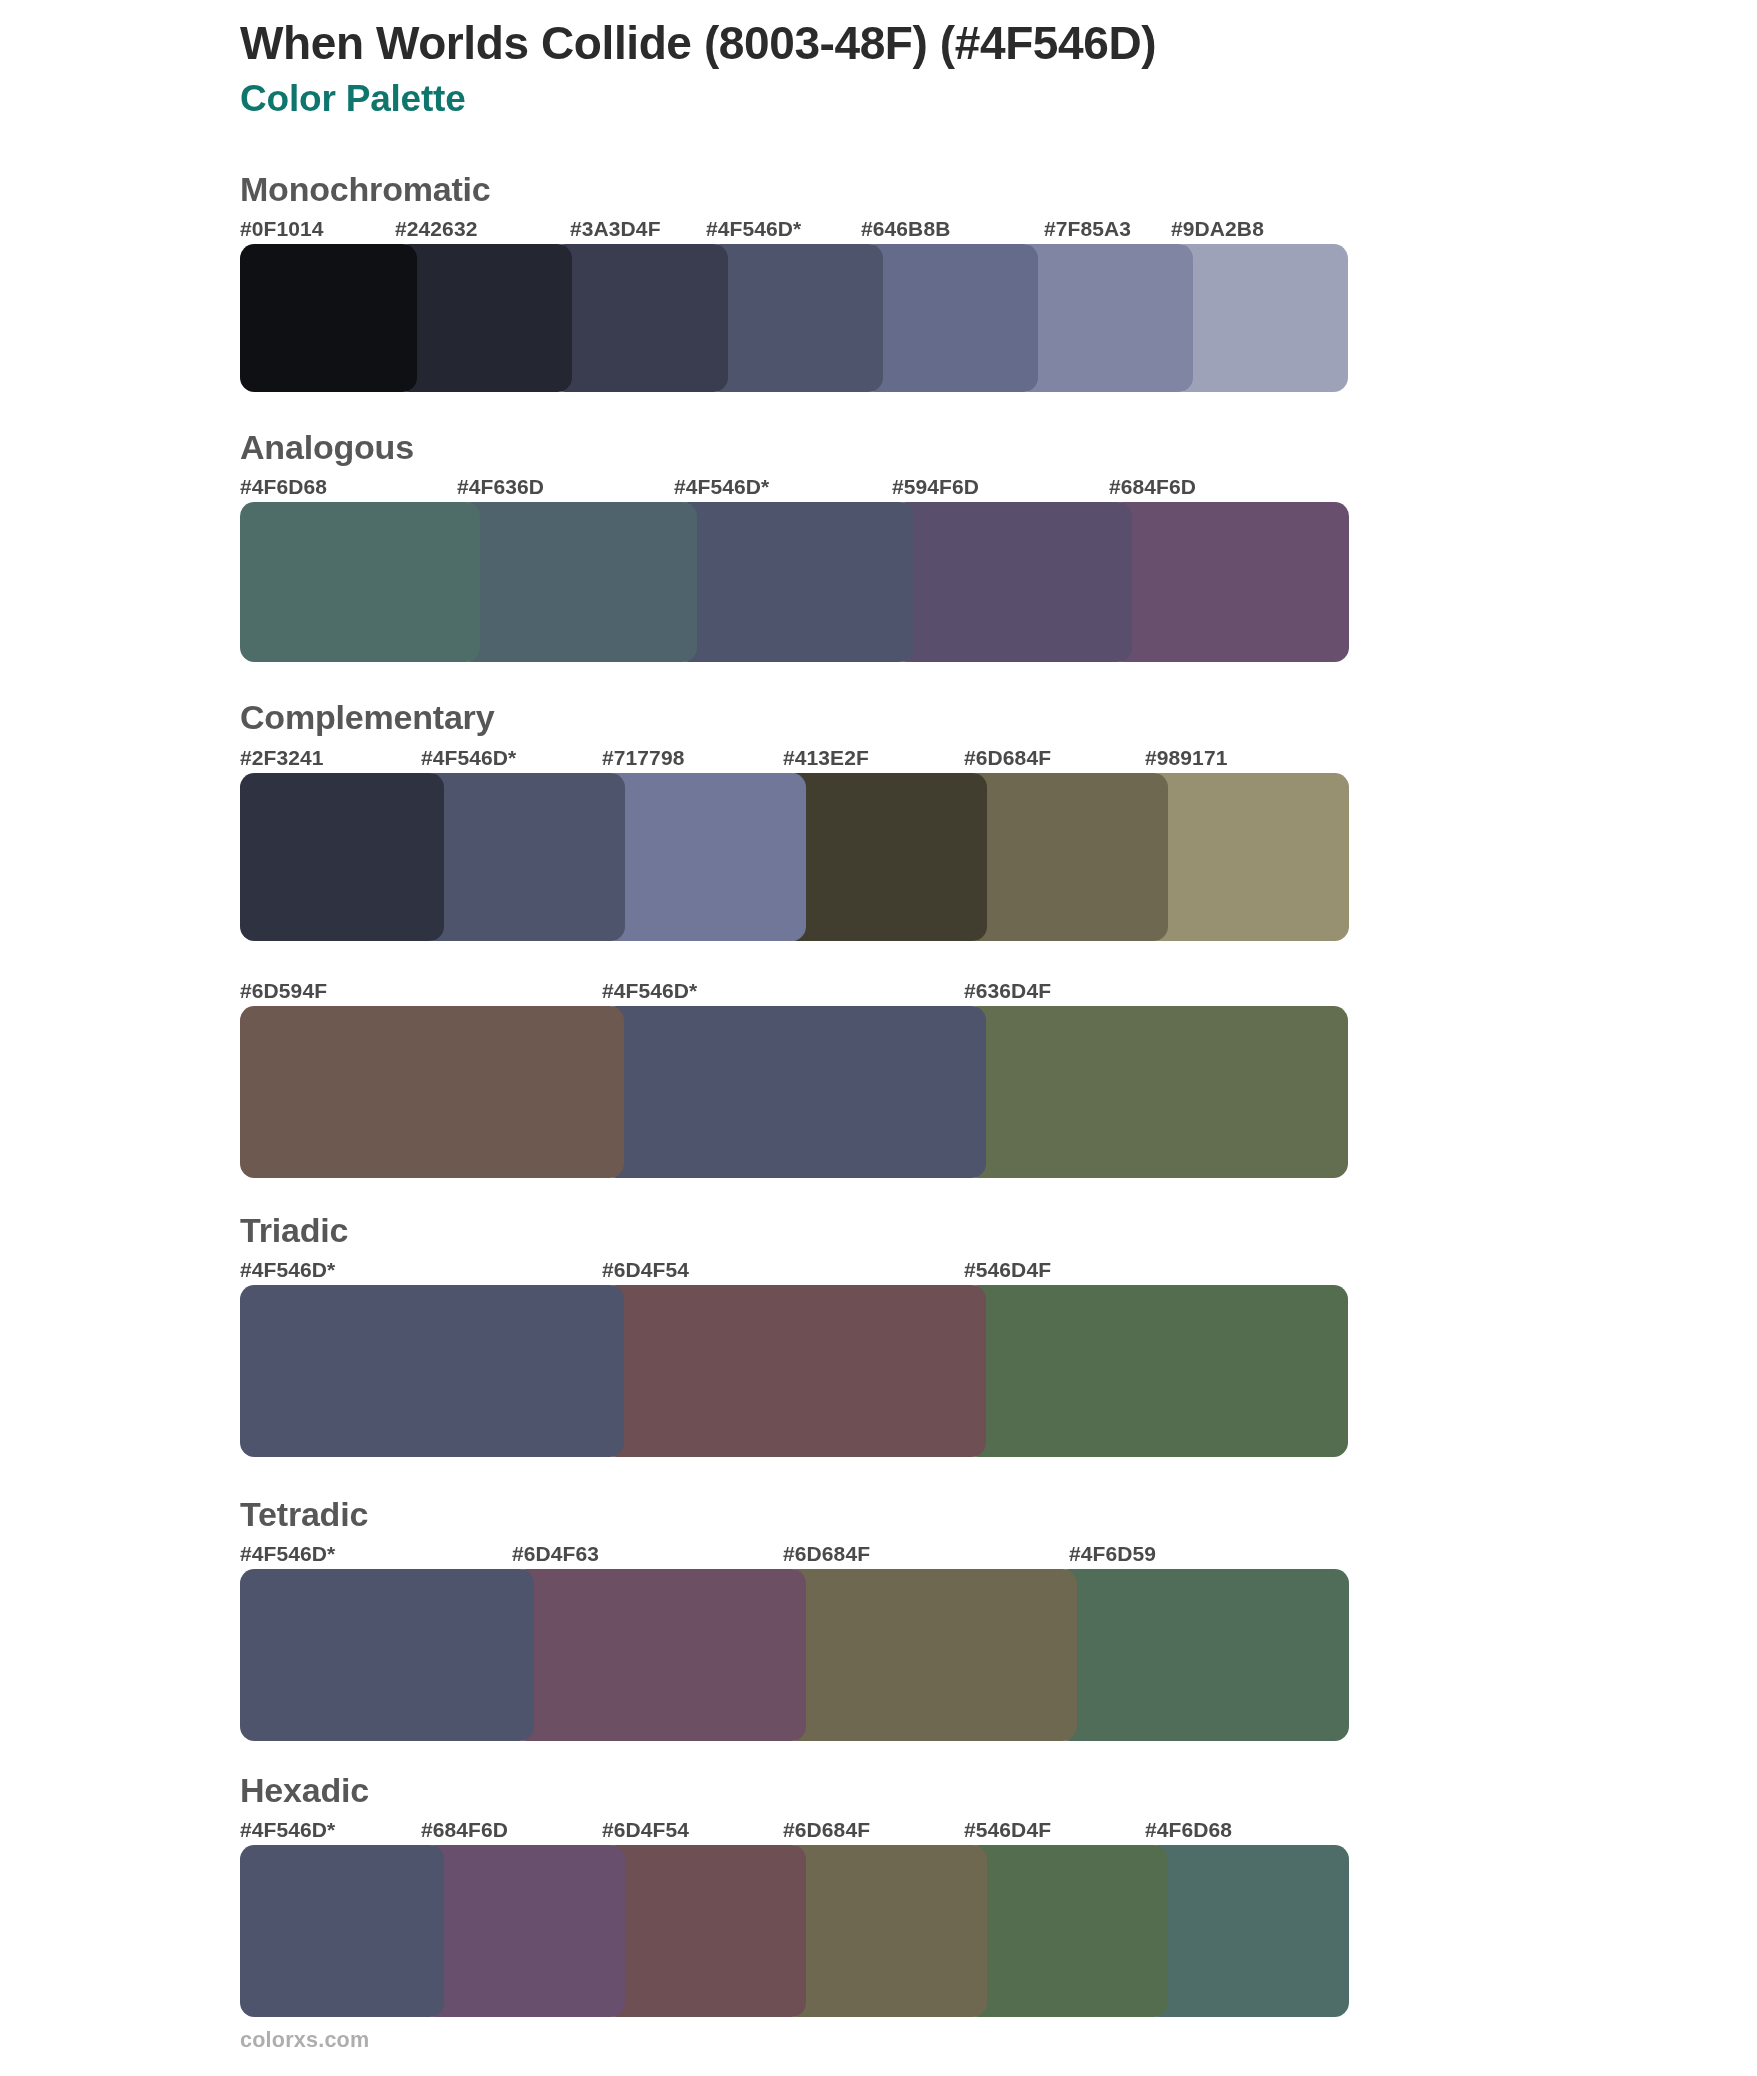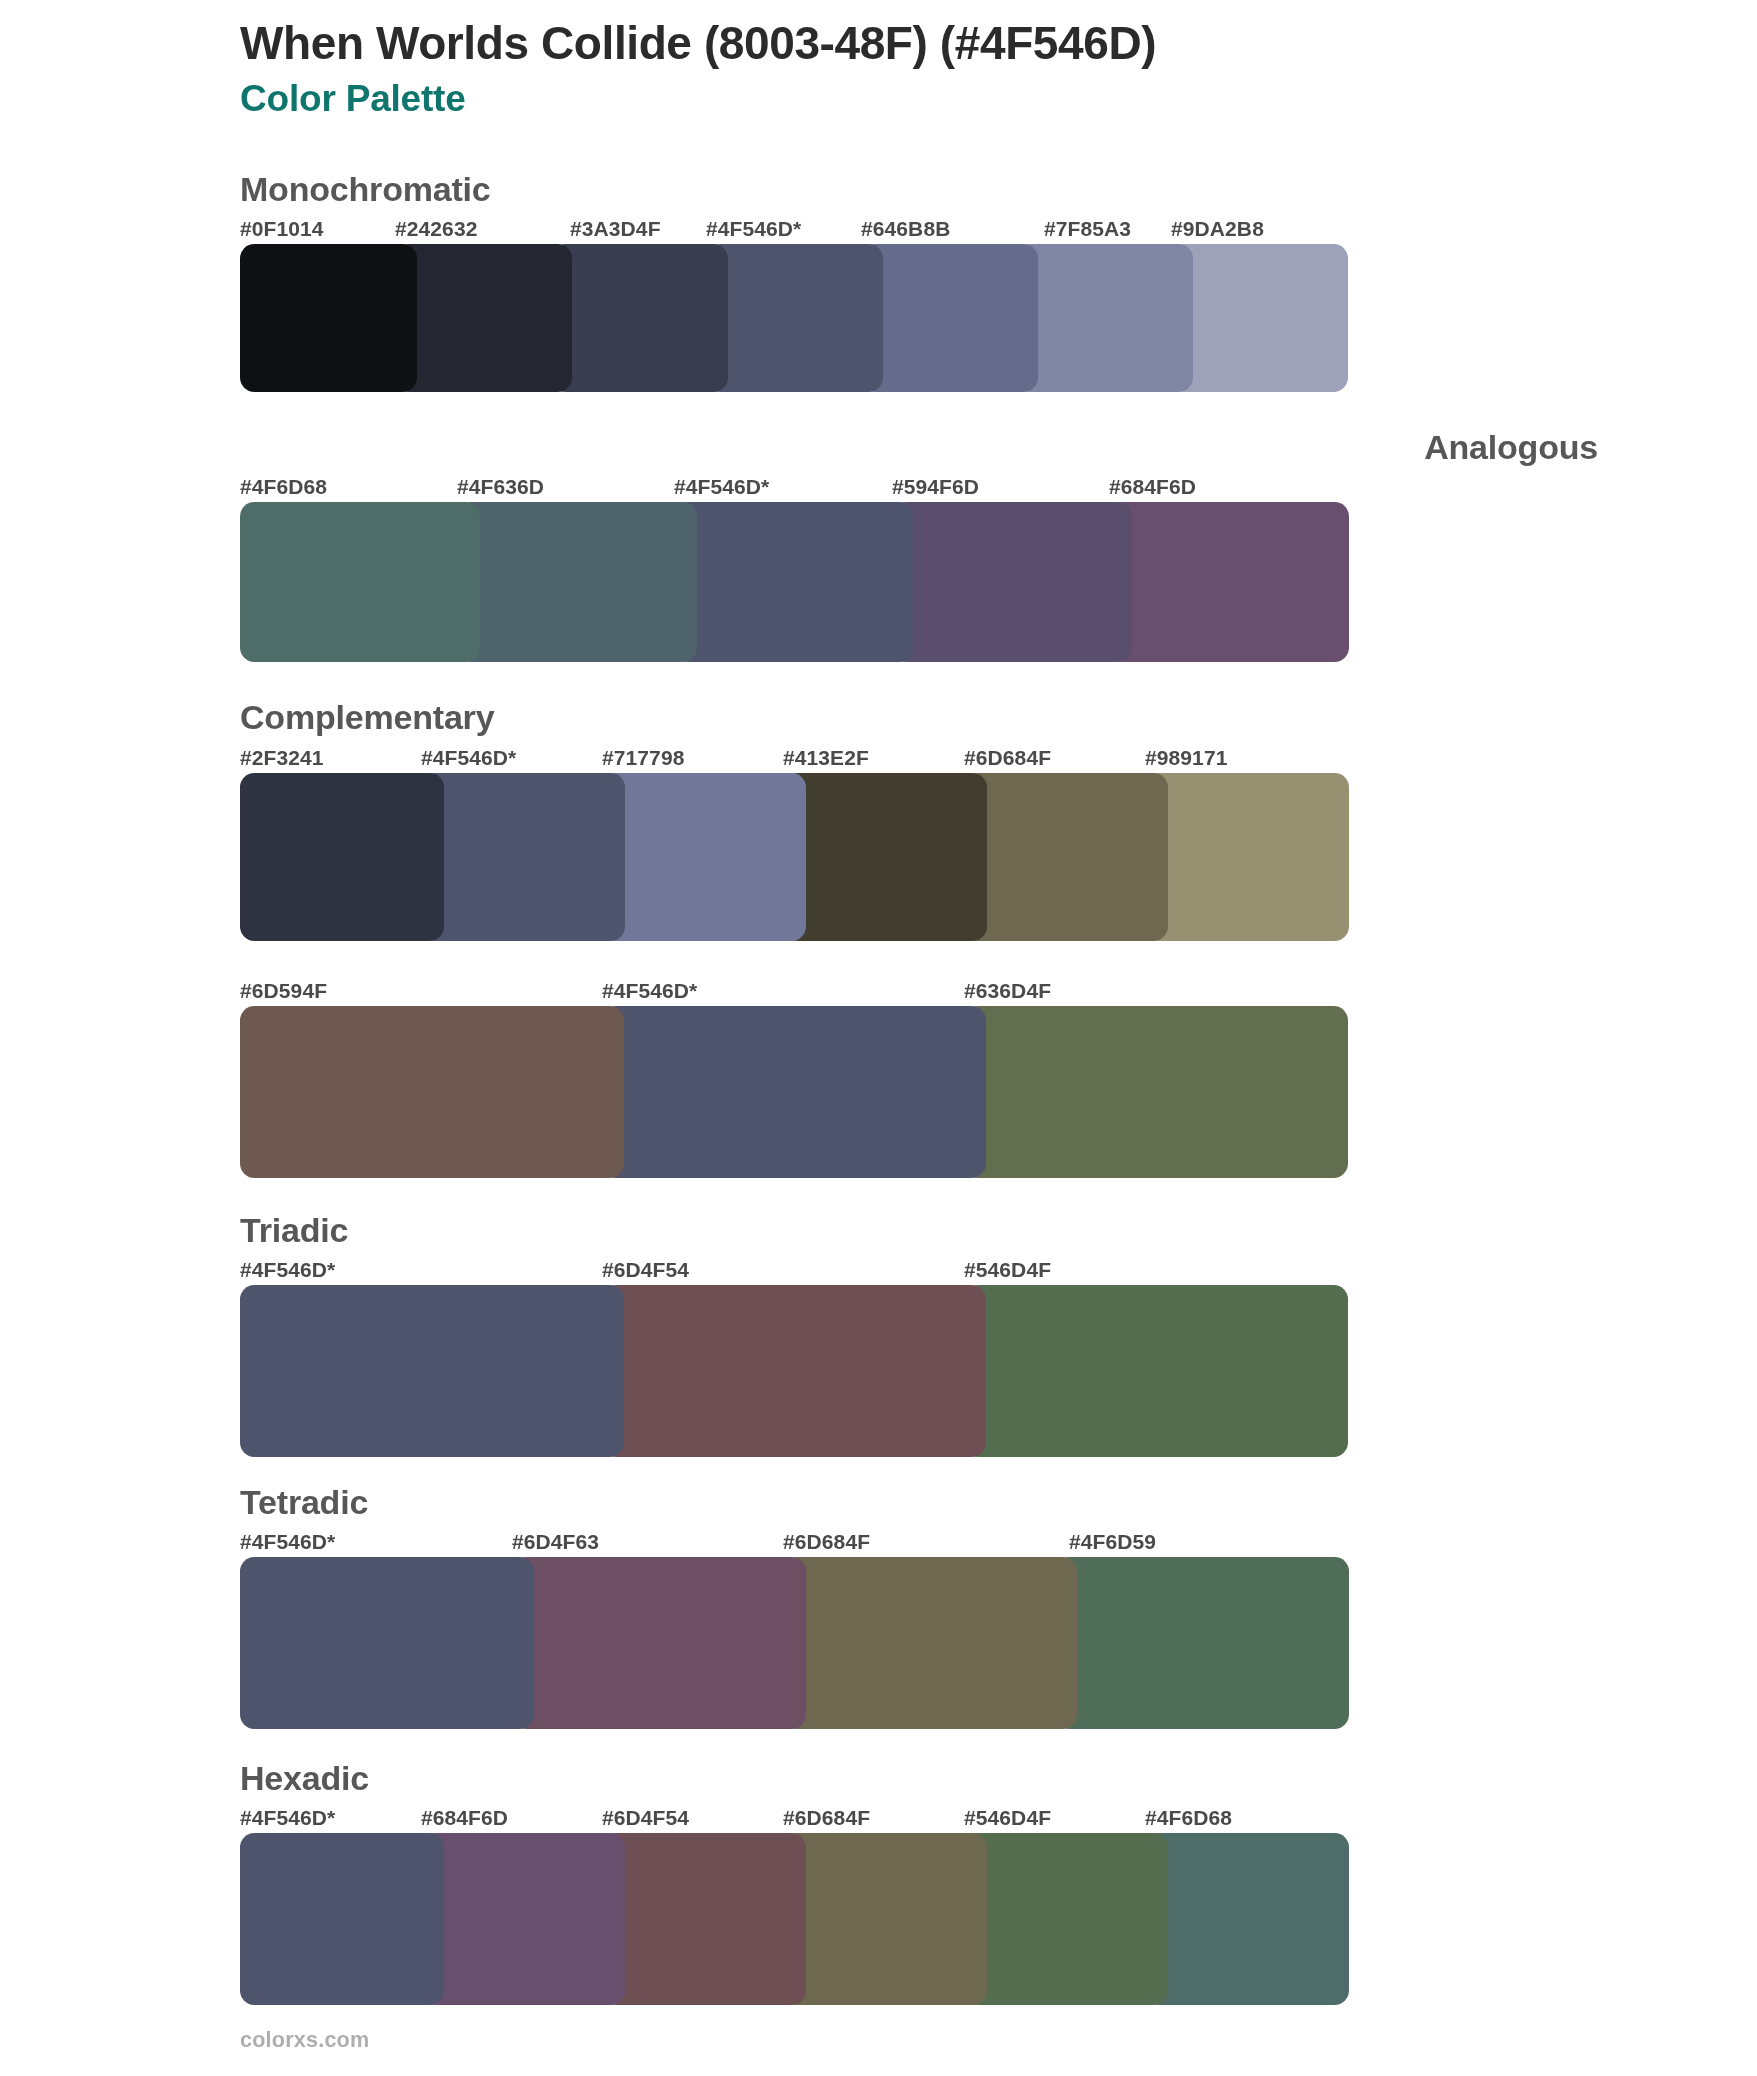--- a/index.html
+++ b/index.html
@@ -83,7 +83,7 @@
 
   
   .sec-gap-a { margin-bottom: 38px; }  
-  .sec-gap-b { margin-bottom: 38px; text-align: right; }
+  .sec-gap-b { margin-bottom: 38px; }
   .sec-gap-c { margin-bottom: 38px; }
   .sec-gap-d { margin-bottom: 35px; }
   .sec-gap-e { margin-bottom: 28px; }

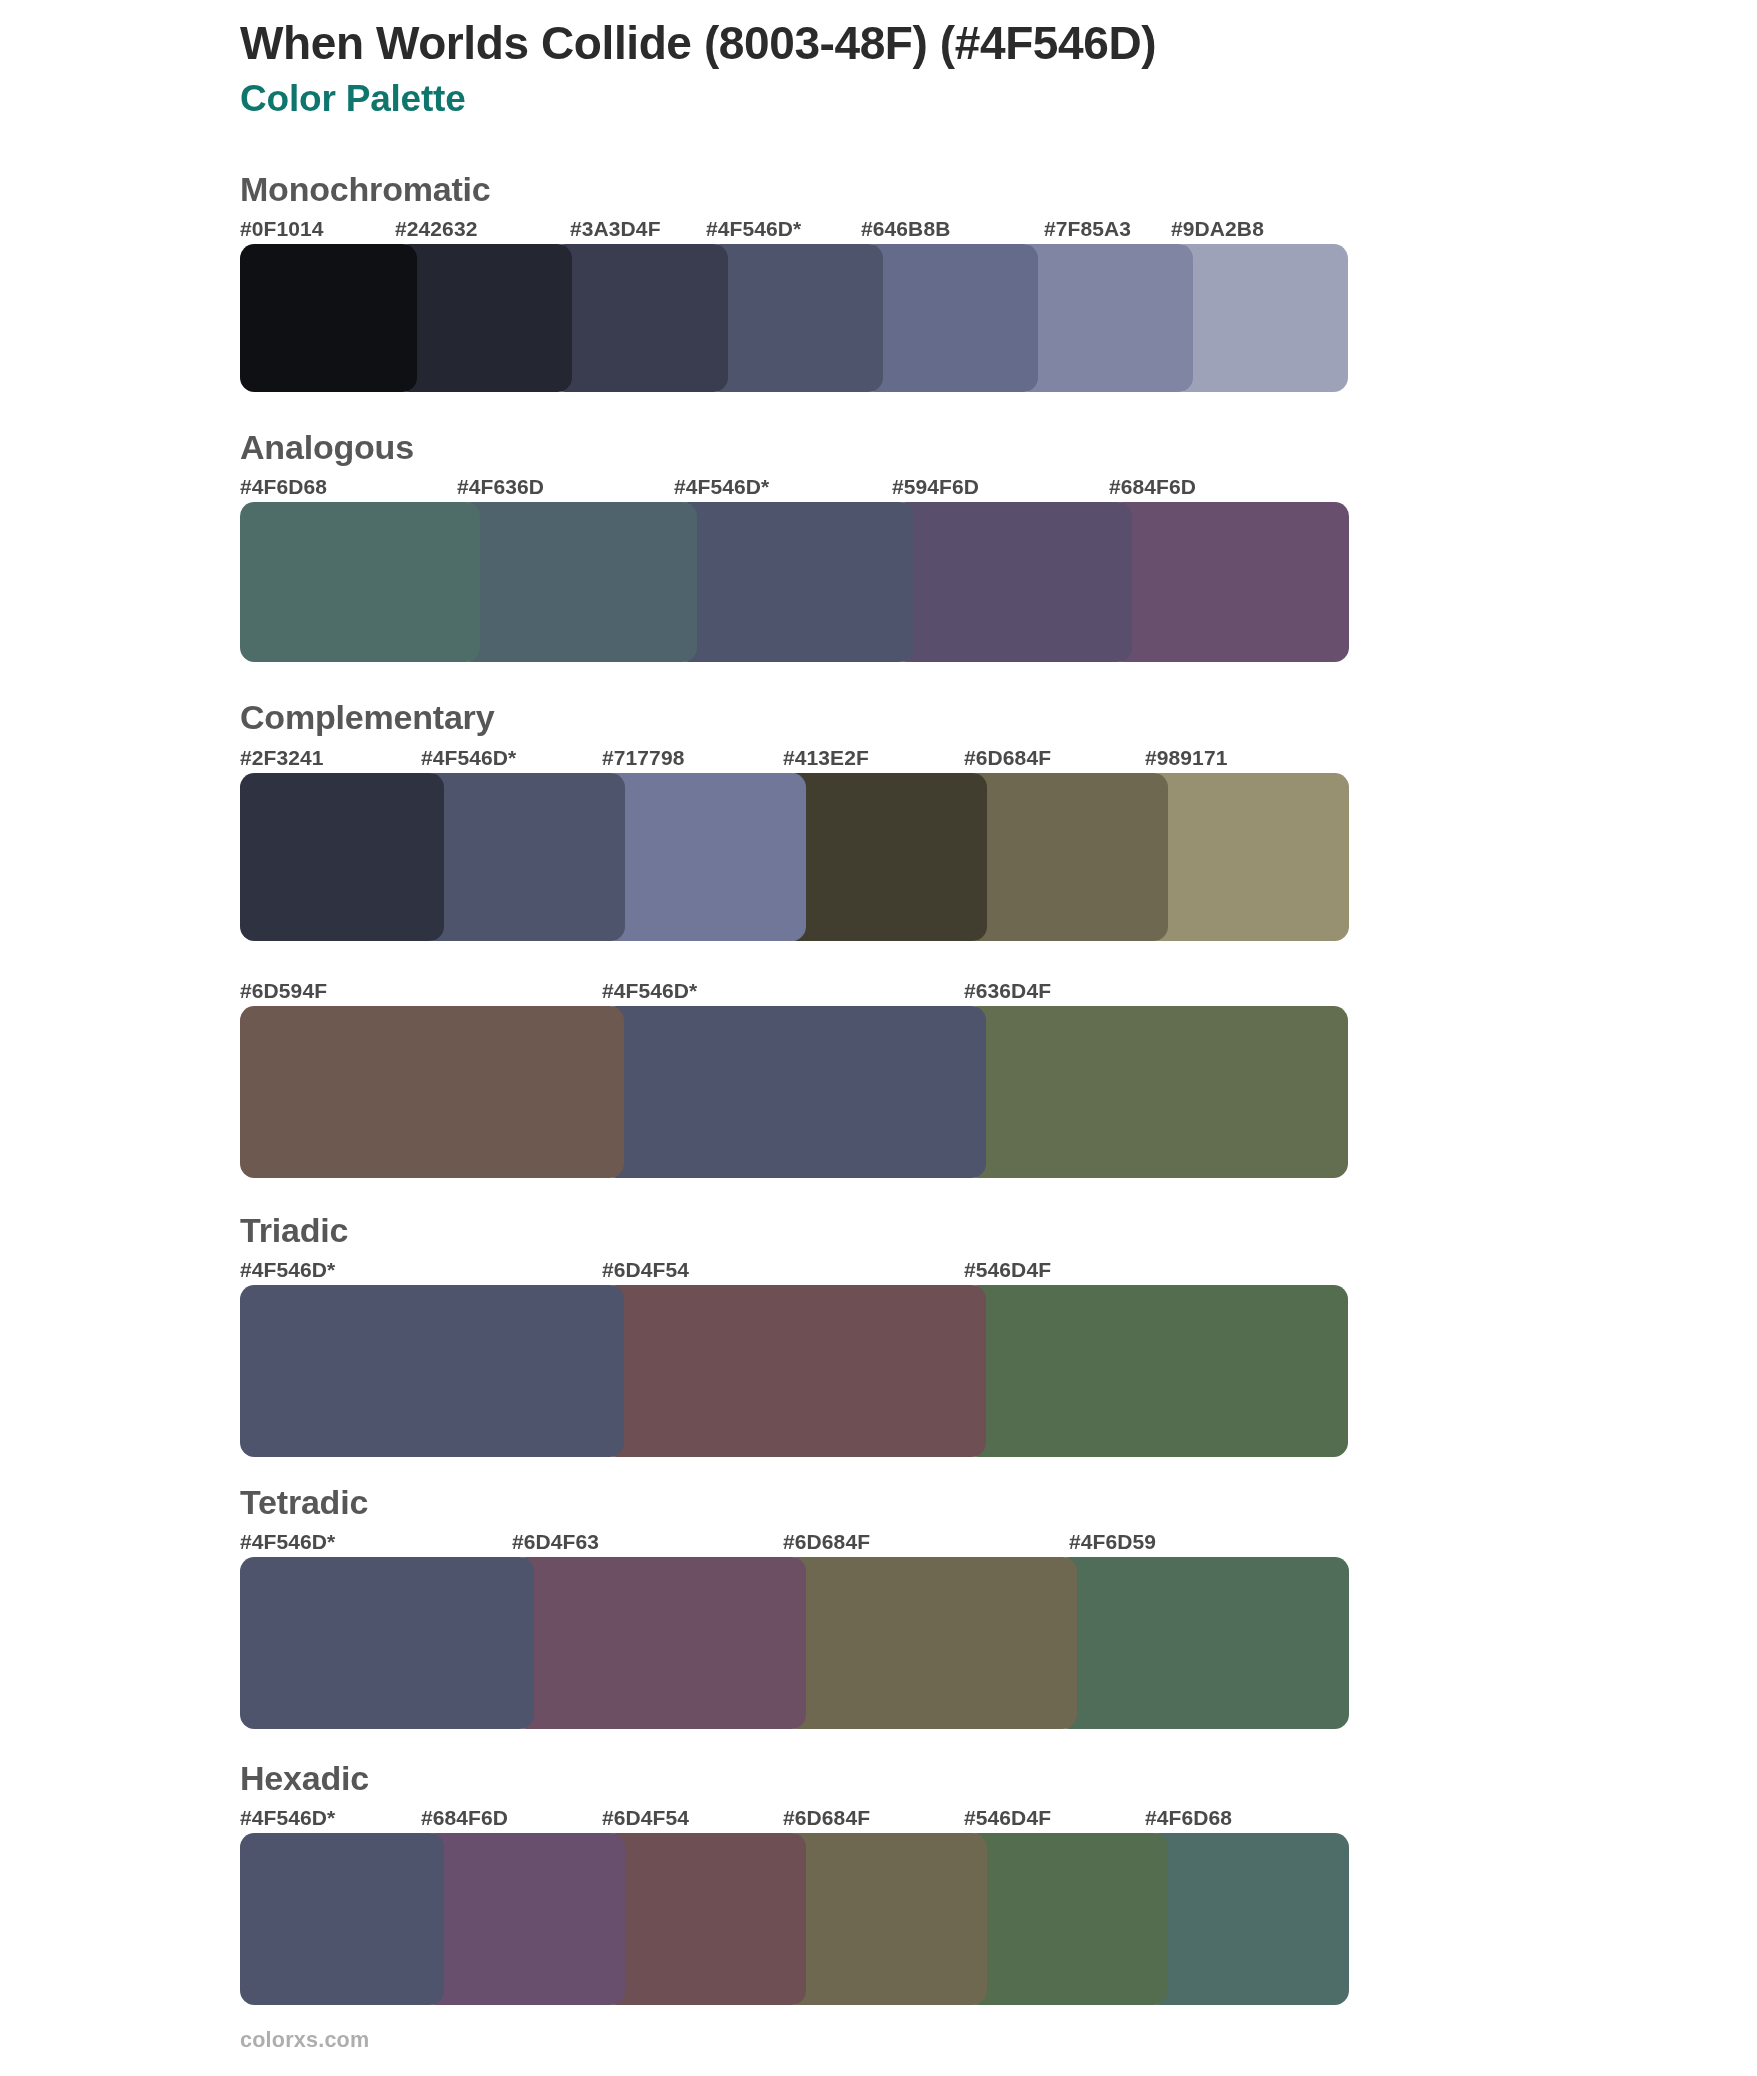--- a/index.html
+++ b/index.html
@@ -86,7 +86,7 @@
   .sec-gap-b { margin-bottom: 38px; }
   .sec-gap-c { margin-bottom: 38px; }
   .sec-gap-d { margin-bottom: 35px; }
-  .sec-gap-e { margin-bottom: 28px; }
+  .sec-gap-e { margin-bottom: 40px; }
   .sec-gap-f { margin-bottom: 32px; }
 
   

